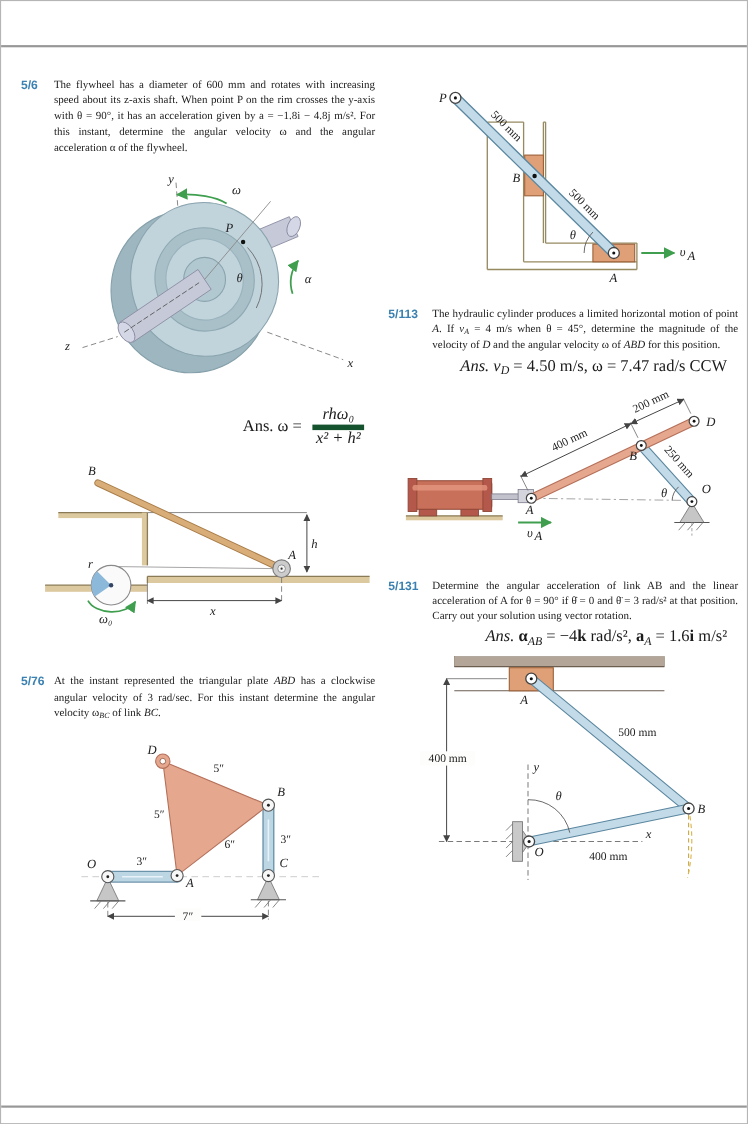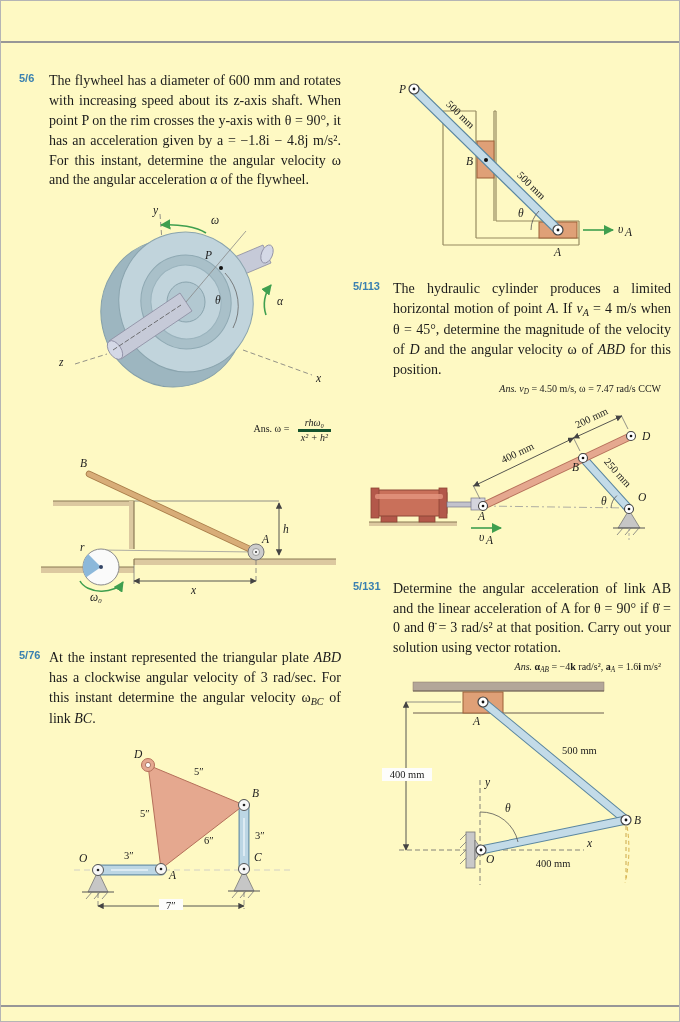--- a/index.html
+++ b/index.html
@@ -3,7 +3,7 @@
 <meta charset="utf-8">
 <style>
   html,body{margin:0;padding:0;background:#e8e8e8;}
-  .page{position:relative;width:680px;height:1022px;background:#fef9c3;
+  .page{position:relative;width:680px;height:1022px;background:#ffffff;
         border:1px solid #b5b5b5;overflow:hidden;box-sizing:border-box;
         font-family:"Liberation Serif",serif;color:#1b1b1b;}
   .rule{position:absolute;left:0;right:0;height:2px;background:#979797;}

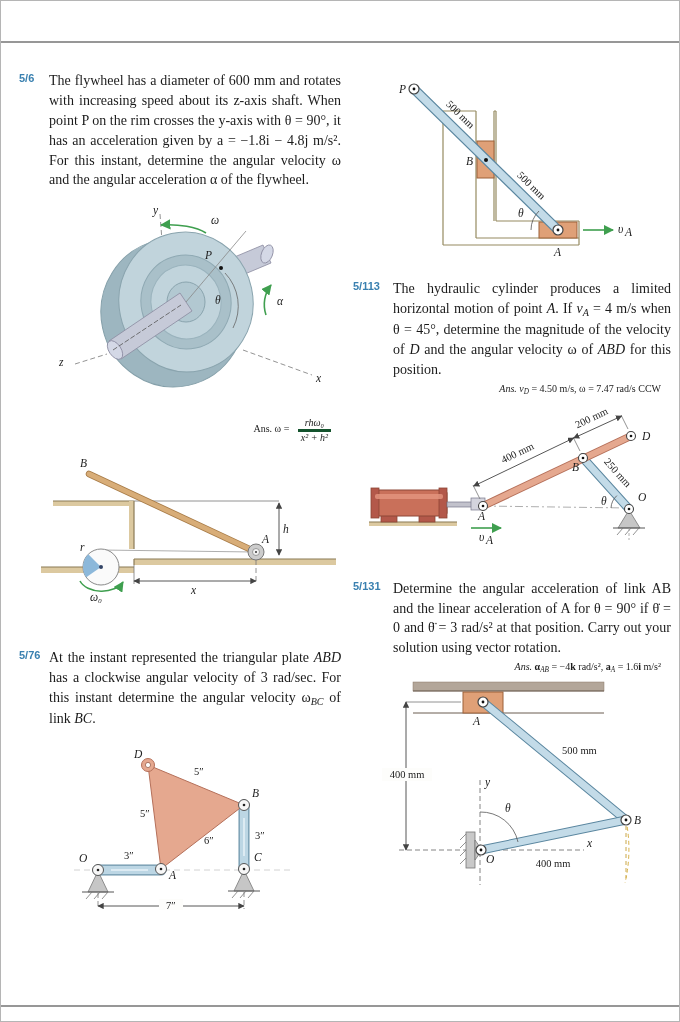--- a/index.html
+++ b/index.html
@@ -16,7 +16,7 @@
   .pnum{flex:0 0 26px;font:bold 11px "Liberation Sans",sans-serif;color:#3a80b0;
         padding-top:1px;white-space:nowrap;}
   .col-right .pnum{flex:0 0 36px;}
-  .ptext{flex:1;font-size:14px;line-height:1.42;text-align:justify;}
+  .ptext{flex:1;font-size:10px;line-height:1.42;text-align:justify;}
   .ansline{font-size:10px;text-align:right;margin:3px 10px 0 0;}
   .ansi{}
   .frac{display:inline-flex;flex-direction:column;text-align:center;

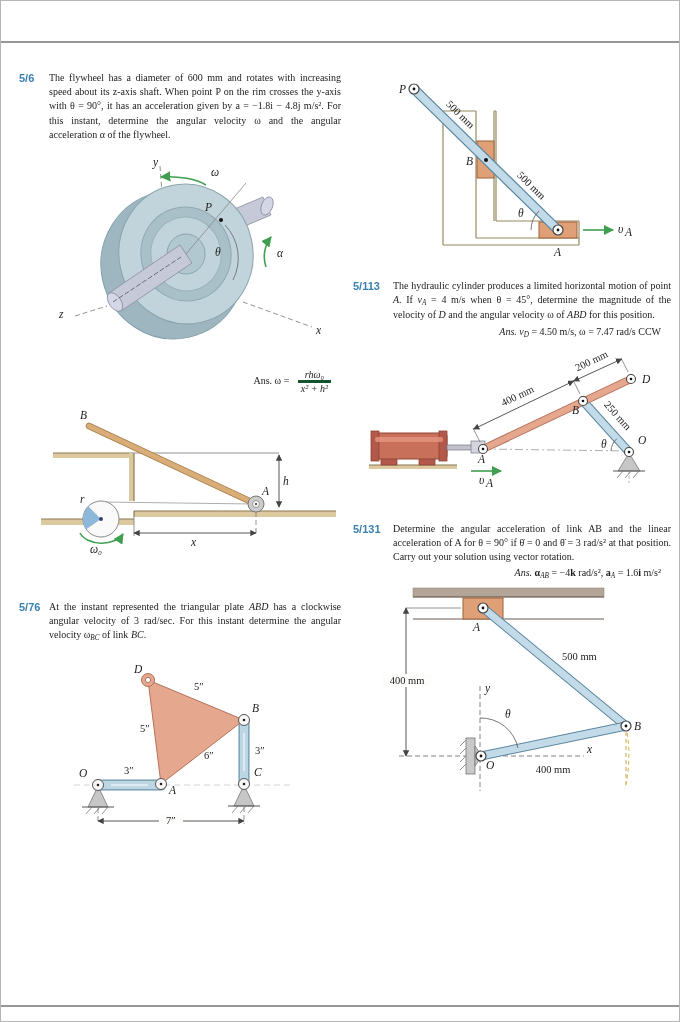--- a/index.html
+++ b/index.html
@@ -17,7 +17,7 @@
         padding-top:1px;white-space:nowrap;}
   .col-right .pnum{flex:0 0 36px;}
   .ptext{flex:1;font-size:10px;line-height:1.42;text-align:justify;}
-  .ansline{font-size:10px;text-align:right;margin:3px 10px 0 0;}
+  .ansline{font-size:15px;text-align:right;margin:3px 10px 0 0;}
   .ansi{}
   .frac{display:inline-flex;flex-direction:column;text-align:center;
         vertical-align:middle;margin-left:6px;font-style:italic;line-height:1.15;}

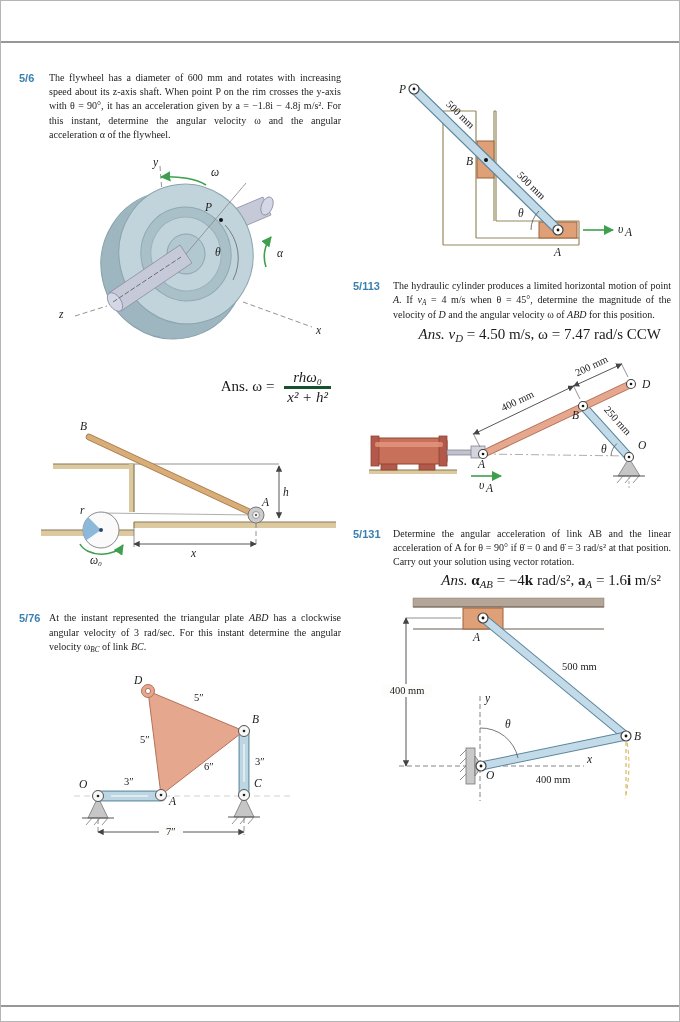--- a/index.html
+++ b/index.html
@@ -21,7 +21,7 @@
   .ansi{}
   .frac{display:inline-flex;flex-direction:column;text-align:center;
         vertical-align:middle;margin-left:6px;font-style:italic;line-height:1.15;}
-  .fden{border-top:3px solid #14532d;padding:0 3px;}
+  .fden{border-top:5px solid #14532d;padding:0 3px;}
   .fnum{padding:0 3px;}
   .seg-i{font-style:italic;}
   .seg-b{font-weight:bold;}

